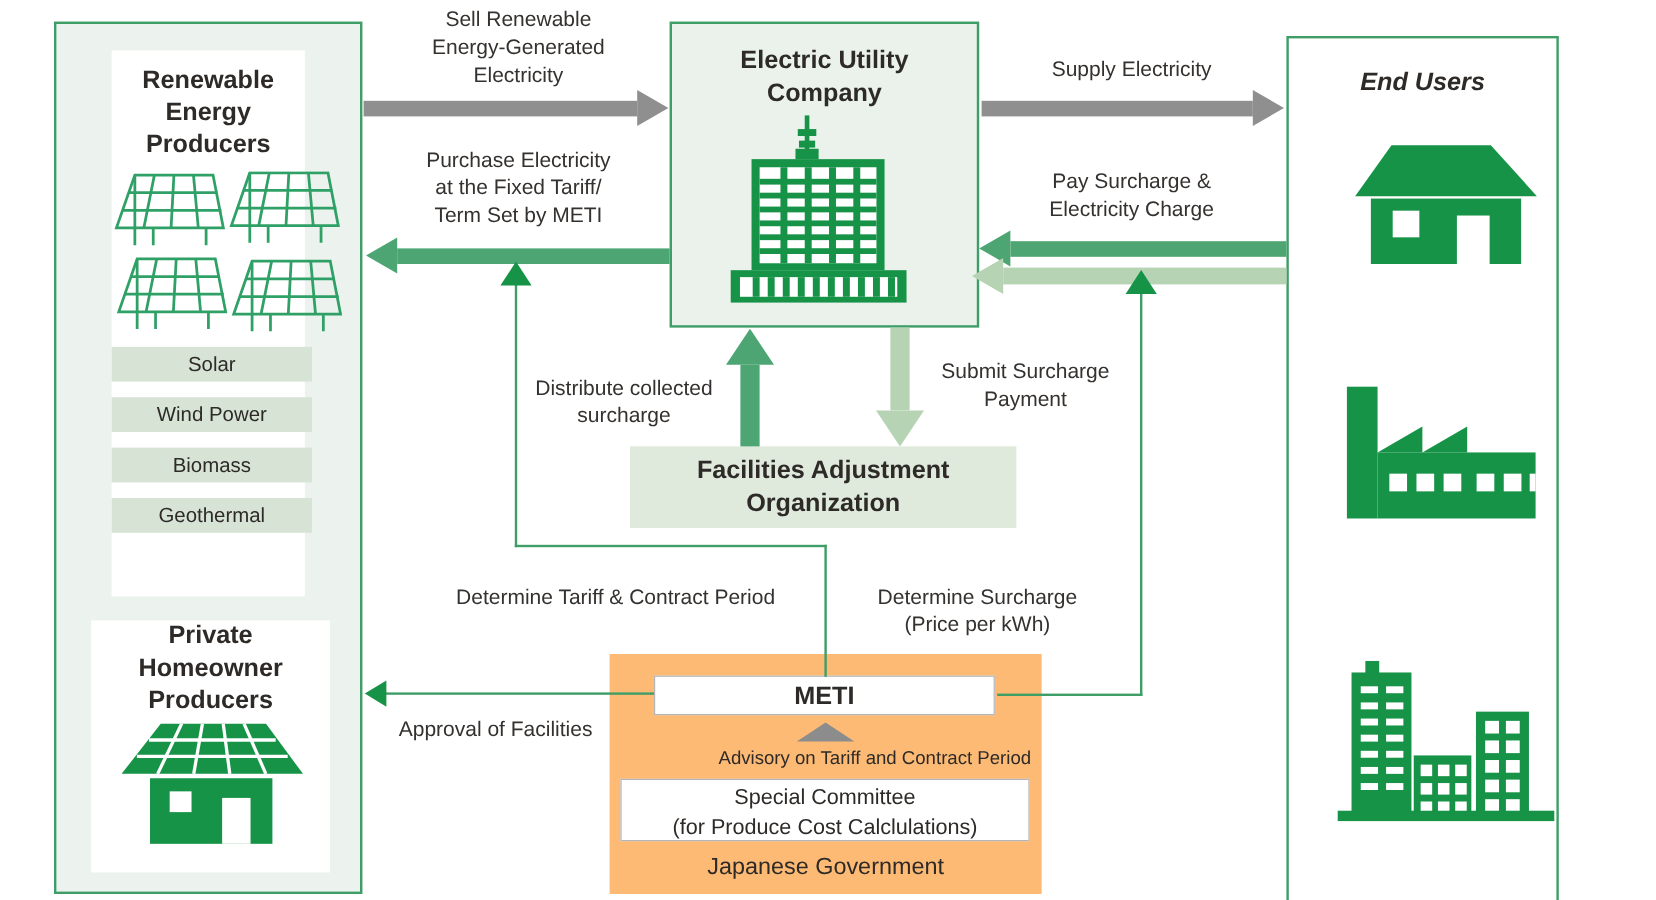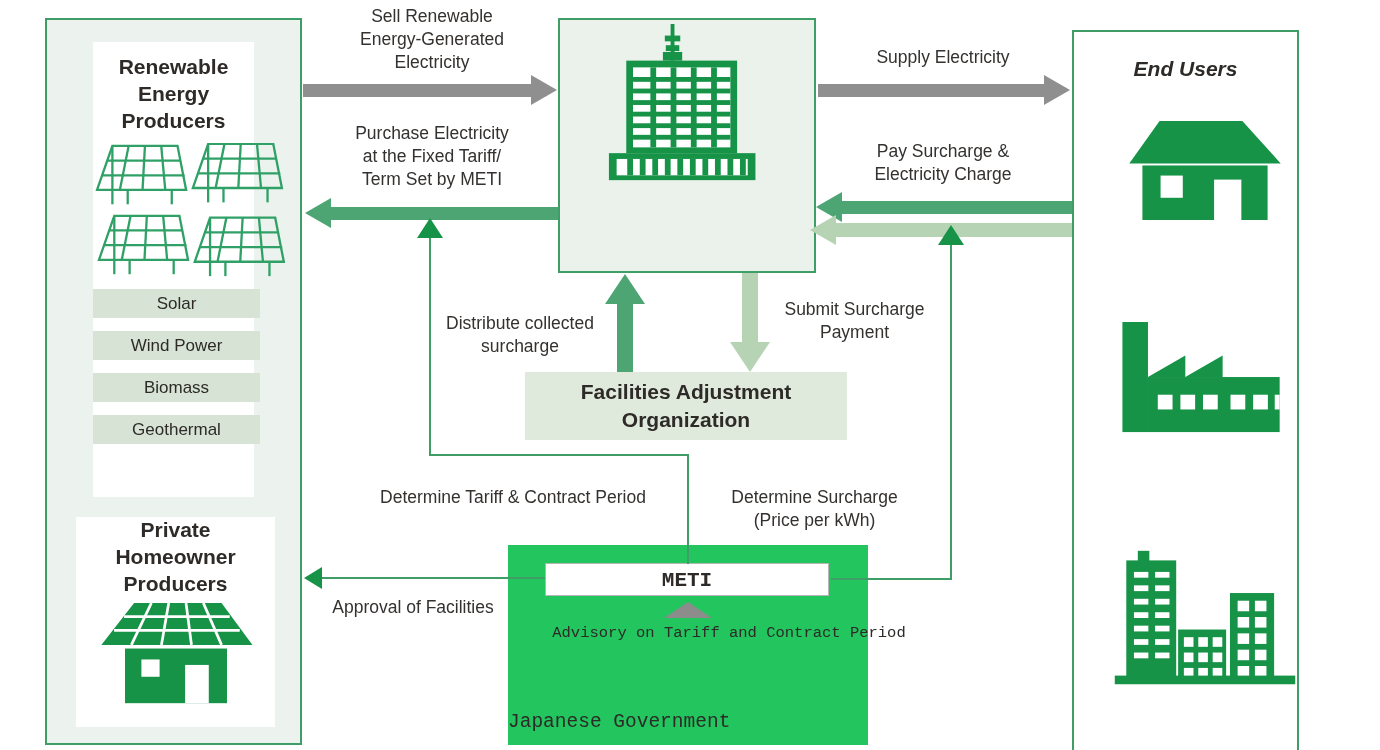--- a/index.html
+++ b/index.html
@@ -104,6 +104,8 @@
   </div>
 
   <div class="abs utility-box" style="left:558px;top:18px;width:258px;height:255px;">
+    <div class="box-title" style="margin-top:18px;">Electric Utility
+Company</div>
 
     <svg width="180" height="160" viewBox="0 0 186 166" style="margin:4px auto 0;">
       <g fill="#169347">

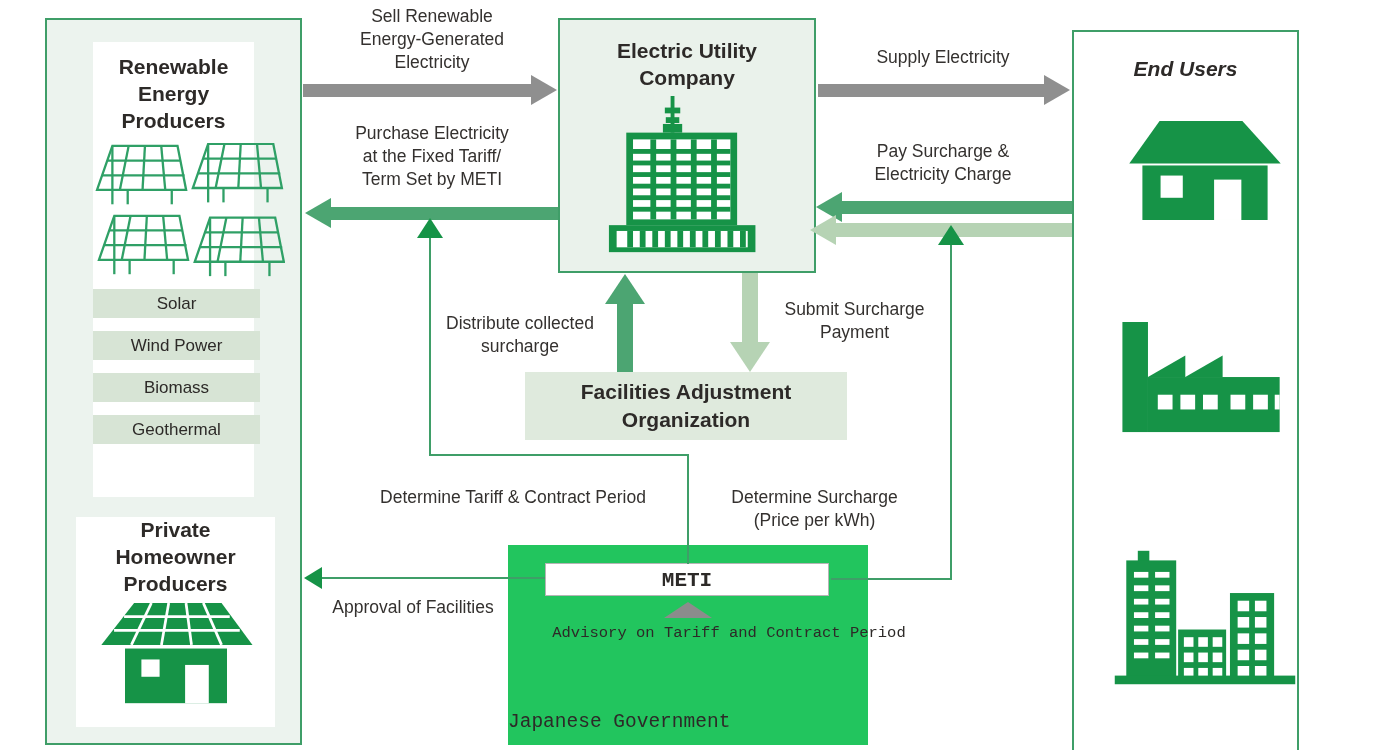--- a/index.html
+++ b/index.html
@@ -14,7 +14,7 @@
   .utility-box{background:#eaf2eb;border:2px solid #3f9e68;box-sizing:border-box;}
   .endusers-box{background:#ffffff;border:2px solid #3f9e68;box-sizing:border-box;}
   .surcharge-box{background:#dfeadd;box-sizing:border-box;}
-  .gov-box{background:#22c55e;box-sizing:border-box;font-family:Liberation Mono, monospace;}
+  .gov-box{background:#fdba74;box-sizing:border-box;}
   .outlined-white{background:#fff;border:1px solid #b5b5b5;box-sizing:border-box;}
   
   .box-title{font-size:21px;font-weight:700;text-align:center;line-height:1.28;white-space:pre-line;}

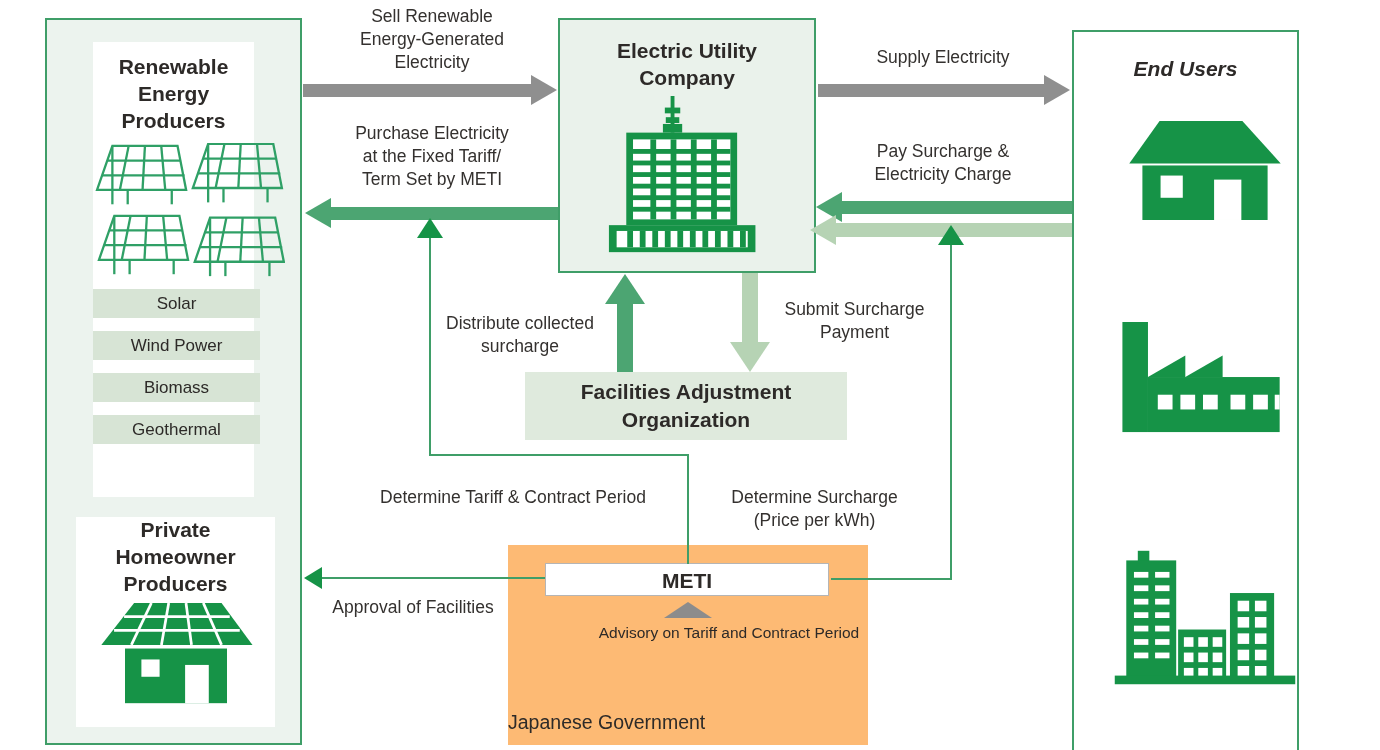--- a/index.html
+++ b/index.html
@@ -227,6 +227,8 @@
     <div class="abs outlined-white" style="left:37px;top:18px;width:284px;height:33px;line-height:33px;font-size:21px;font-weight:700;text-align:center;">METI</div>
     <div class="tri-up-gray" style="left:156px;top:57px;"></div>
     <div class="abs" style="left:0;top:79px;width:100%;font-size:15.5px;text-align:center;padding-left:41px;">Advisory on Tariff and Contract Period</div>
+    <div class="abs outlined-white" style="left:9px;top:104px;width:341px;height:52px;font-size:18px;line-height:1.38;text-align:center;white-space:pre-line;padding-top:2px;">Special Committee
+(for Produce Cost Calclulations)</div>
     <div class="abs" style="left:0;top:166px;width:100%;font-size:19.5px;text-align:left;">Japanese Government</div>
   </div>
 

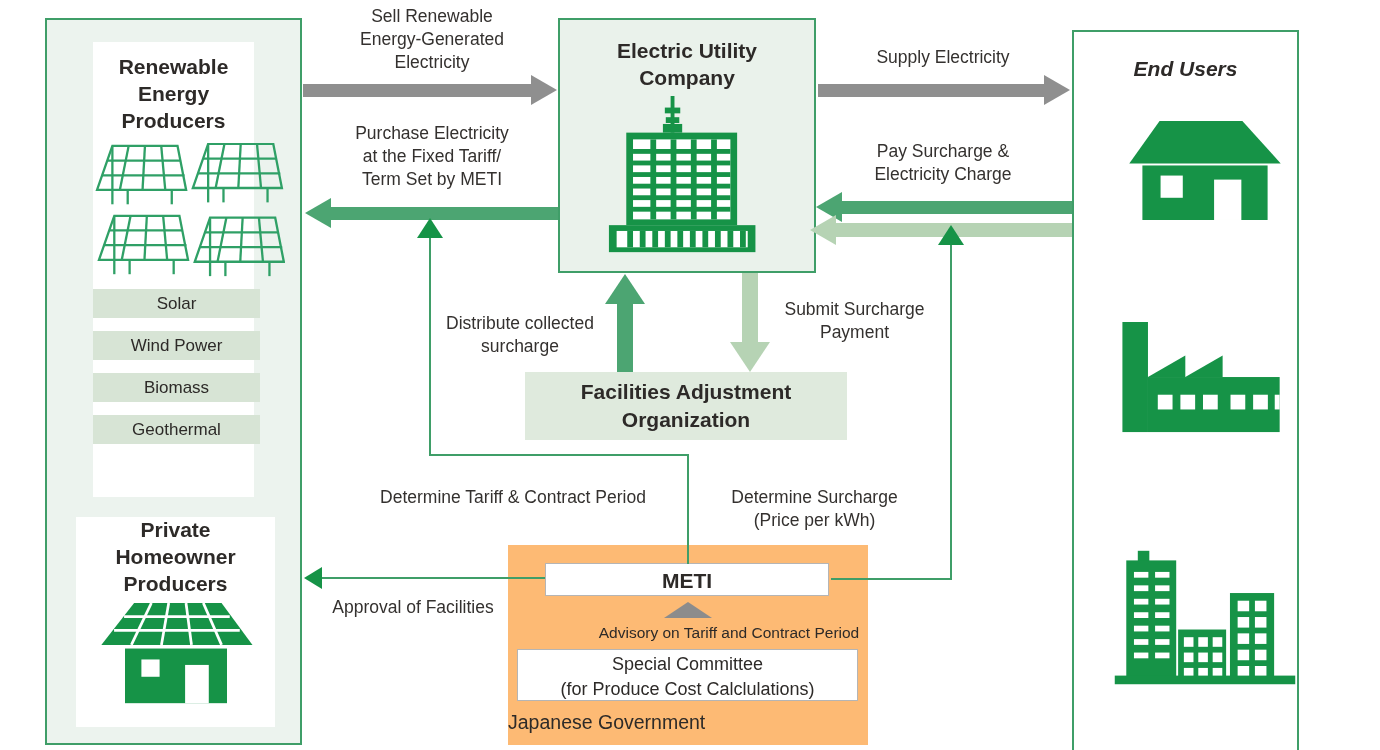--- a/index.html
+++ b/index.html
@@ -229,7 +229,7 @@
     <div class="abs" style="left:0;top:79px;width:100%;font-size:15.5px;text-align:center;padding-left:41px;">Advisory on Tariff and Contract Period</div>
     <div class="abs outlined-white" style="left:9px;top:104px;width:341px;height:52px;font-size:18px;line-height:1.38;text-align:center;white-space:pre-line;padding-top:2px;">Special Committee
 (for Produce Cost Calclulations)</div>
-    <div class="abs" style="left:0;top:166px;width:100%;font-size:19.5px;text-align:left;">Japanese Government</div>
+    <div class="abs" style="left:0;top:166px;width:100%;font-size:19.5px;text-align:center;">Japanese Government</div>
   </div>
 
   <div class="arrow gray" style="left:303px;top:75px;width:254px;height:30px;">

